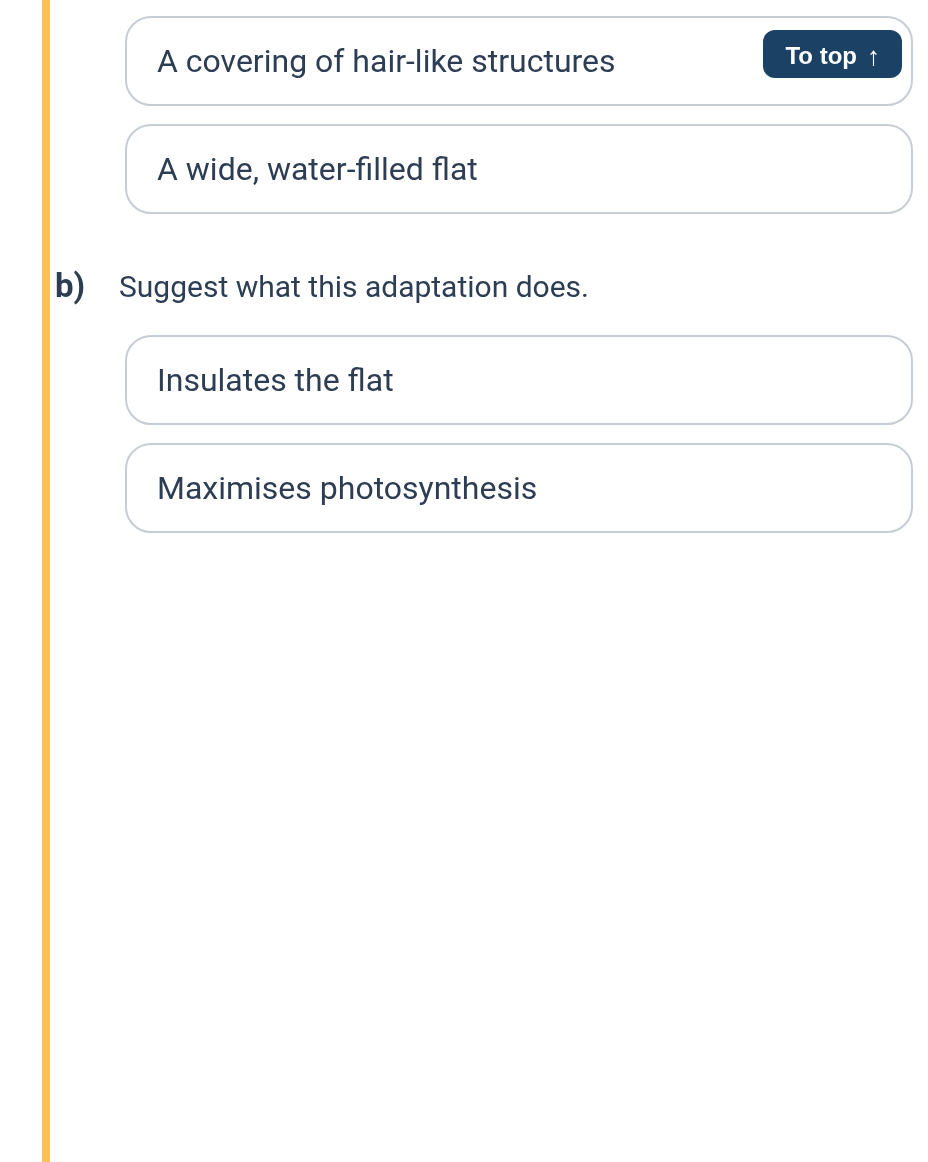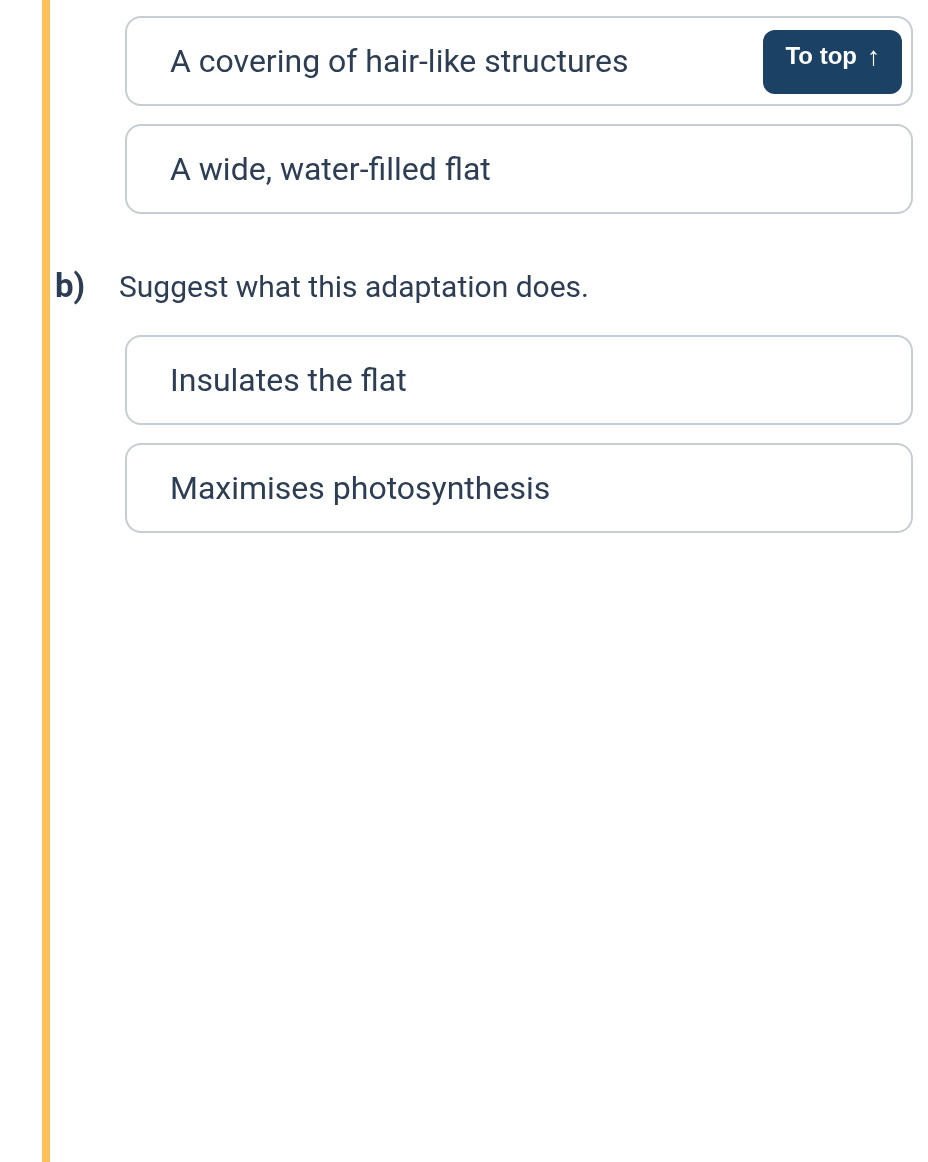--- a/index.html
+++ b/index.html
@@ -38,8 +38,8 @@
     
     .option {
       border: 2px solid #c7cdd4;
-      border-radius: 16px;
-      padding: 24px 43px;
+      border-radius: 26px;
+      padding: 24px 30px;
       margin-bottom: 18px;
       font-size: 32px;
       color: #2d3e54;

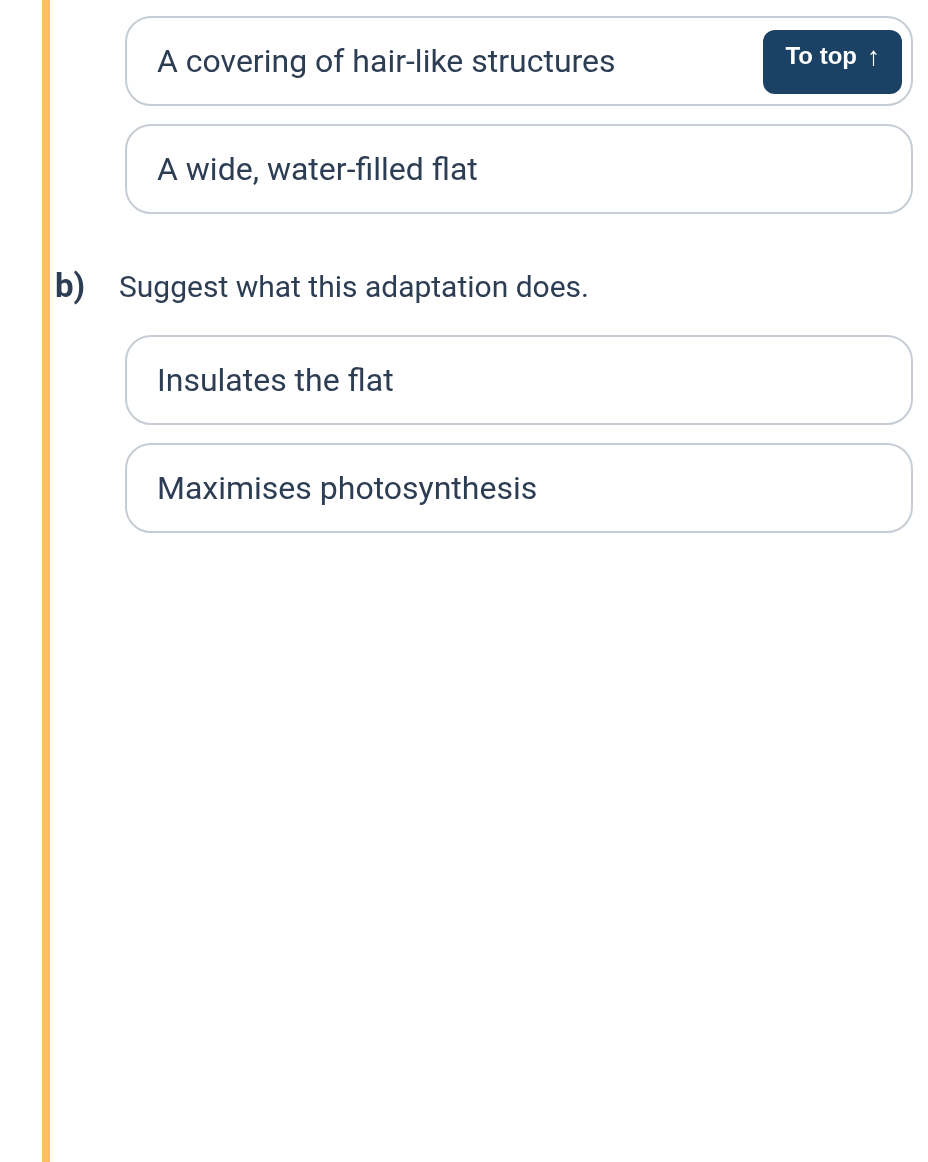--- a/index.html
+++ b/index.html
@@ -76,7 +76,7 @@
       color: #ffffff;
       border: none;
       border-radius: 12px;
-      padding: 12px 22px 24px 22px;
+      padding: 12px 22px 8px 22px;
       font-size: 24px;
       font-weight: 600;
       cursor: pointer;

